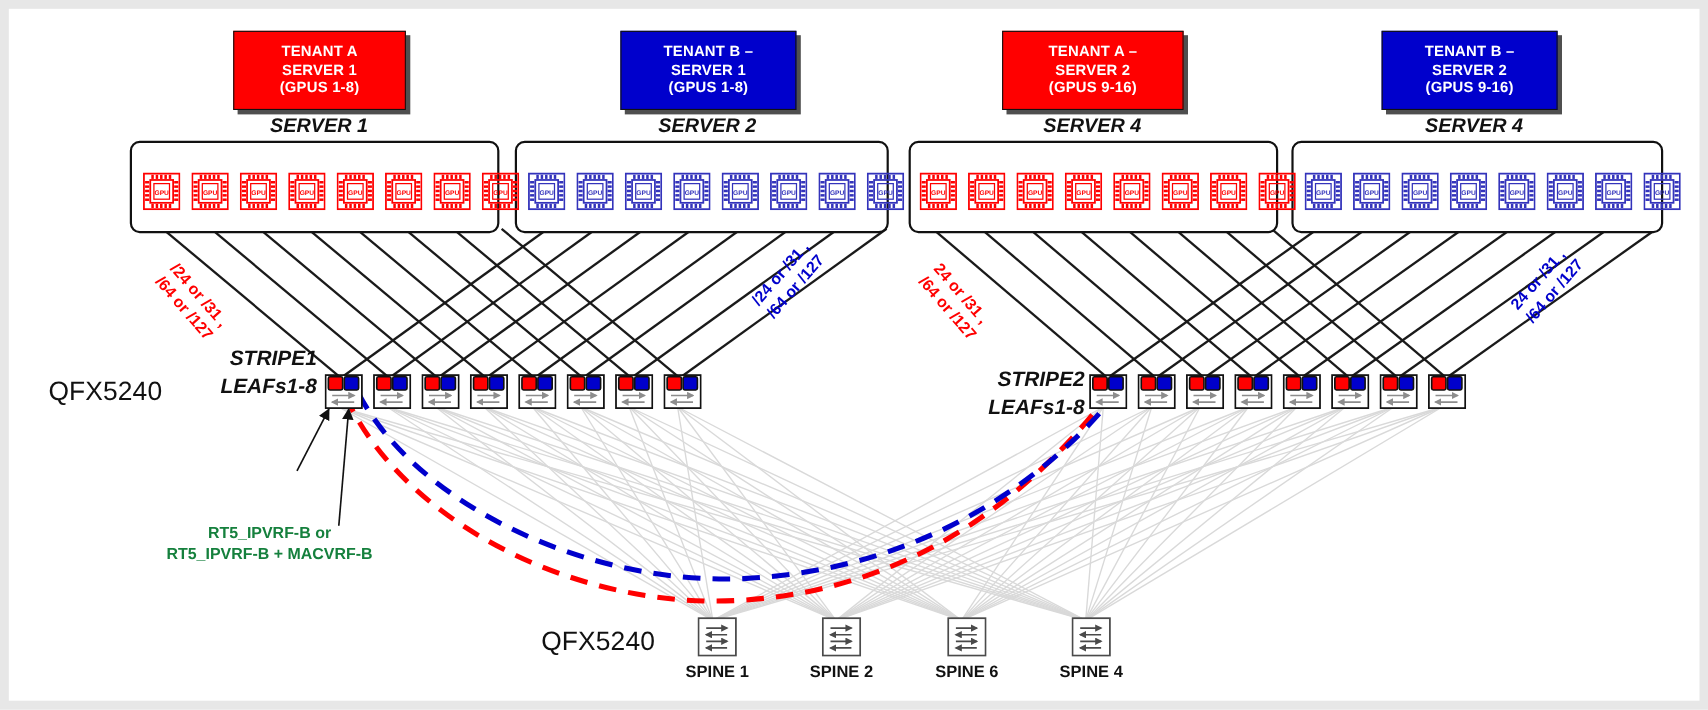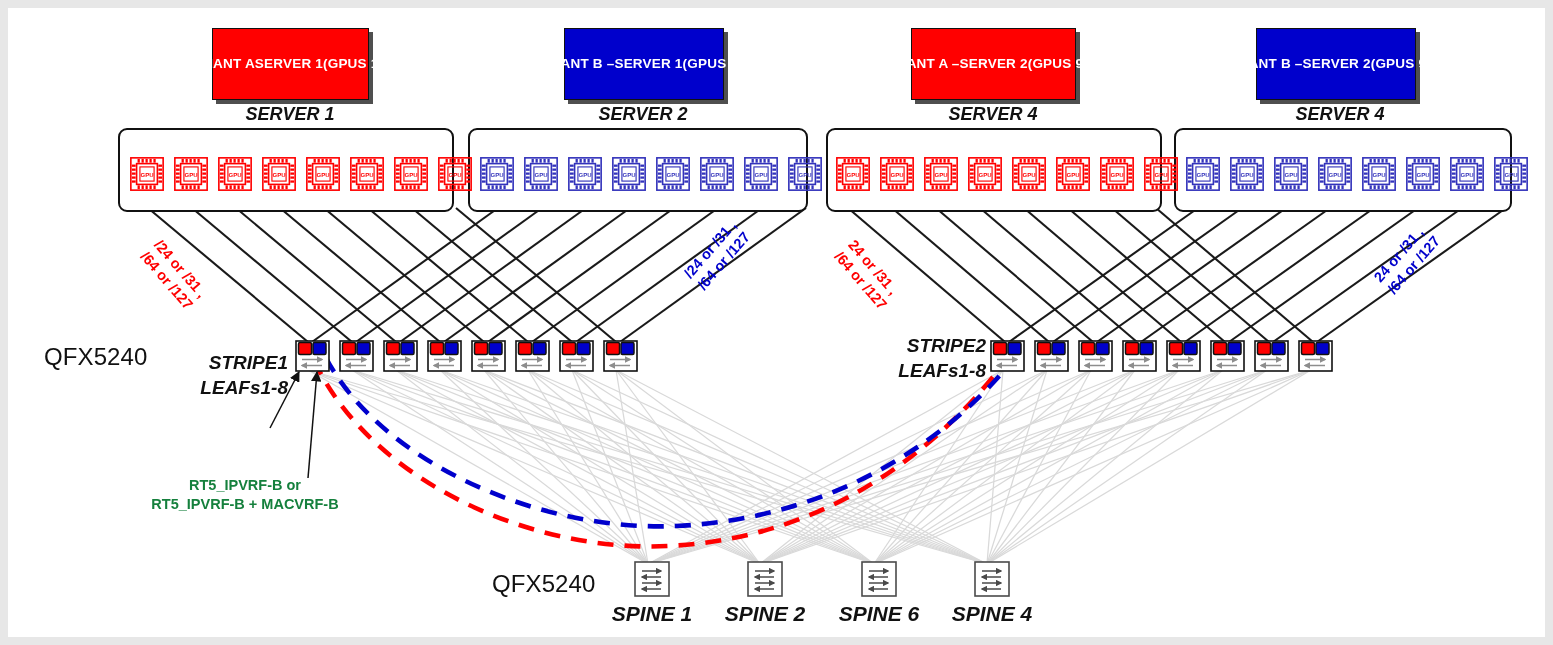--- a/index.html
+++ b/index.html
@@ -34,7 +34,7 @@
     line-height: 16.5px;
     text-align: center;
     display: flex;
-    flex-direction: row;
+    flex-direction: column;
     align-items: center;
     justify-content: center;
     letter-spacing: .2px;

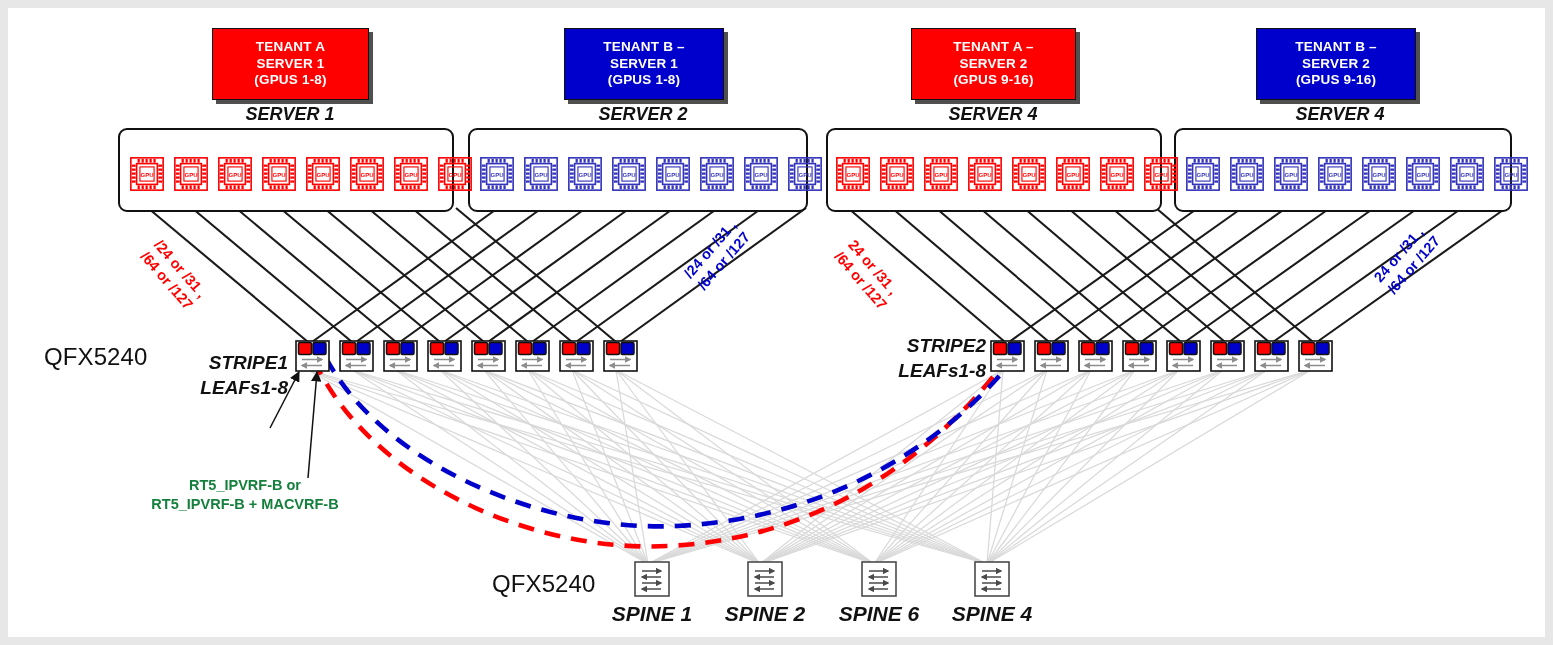--- a/index.html
+++ b/index.html
@@ -1447,7 +1447,7 @@
 
   <div class="lbl lbl-device" style="left:36px; top:335px;">QFX5240</div>
 
-  <div class="lbl lbl-stripe" style="left:160px; top:342px; width:120px;">
+  <div class="lbl lbl-stripe" style="left:160px; top:306px; width:120px;">
     <div>STRIPE1</div>
     <div>LEAFs1-8</div>
   </div>

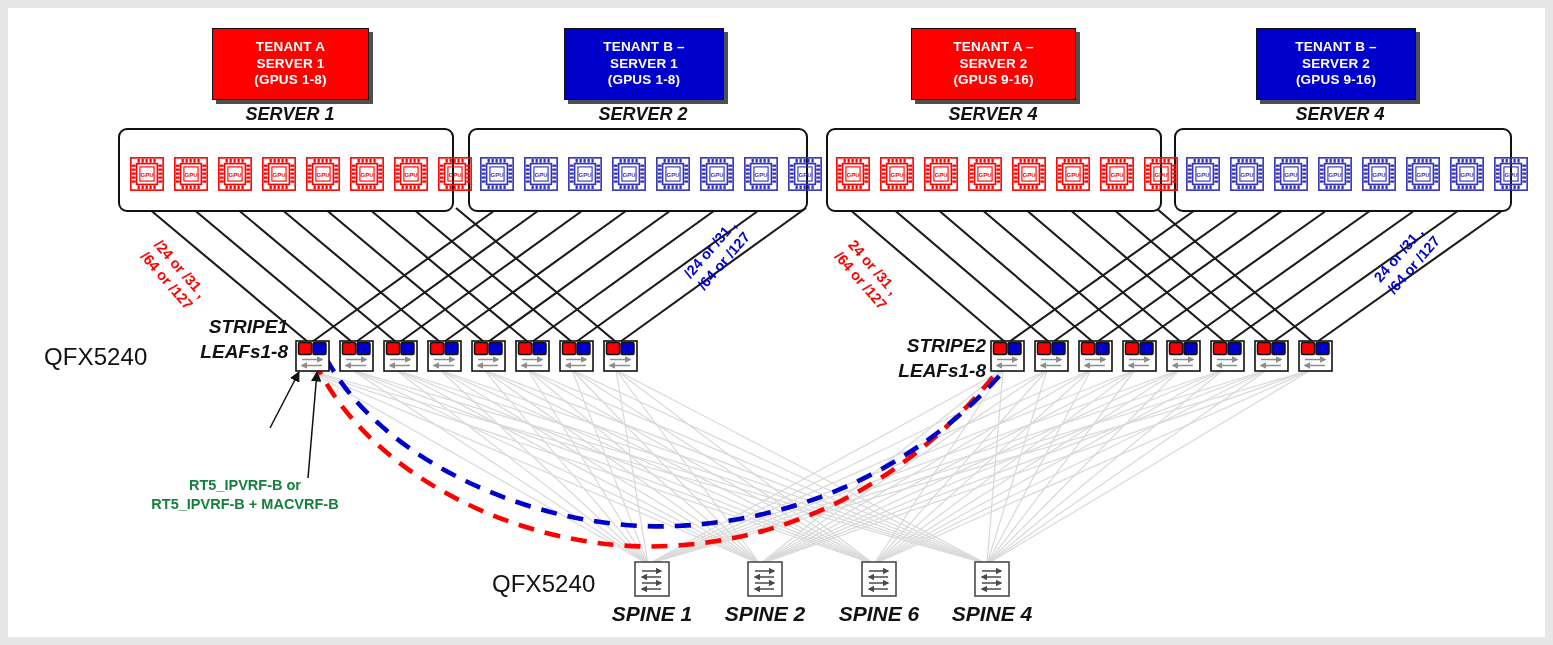--- a/index.html
+++ b/index.html
@@ -86,9 +86,8 @@
   }
   .spine-label {
     position: absolute;
-    font-style: italic;
     font-weight: bold;
-    font-size: 21px;
+    font-size: 15px;
     color: #111111;
     white-space: nowrap;
     text-align: center;

